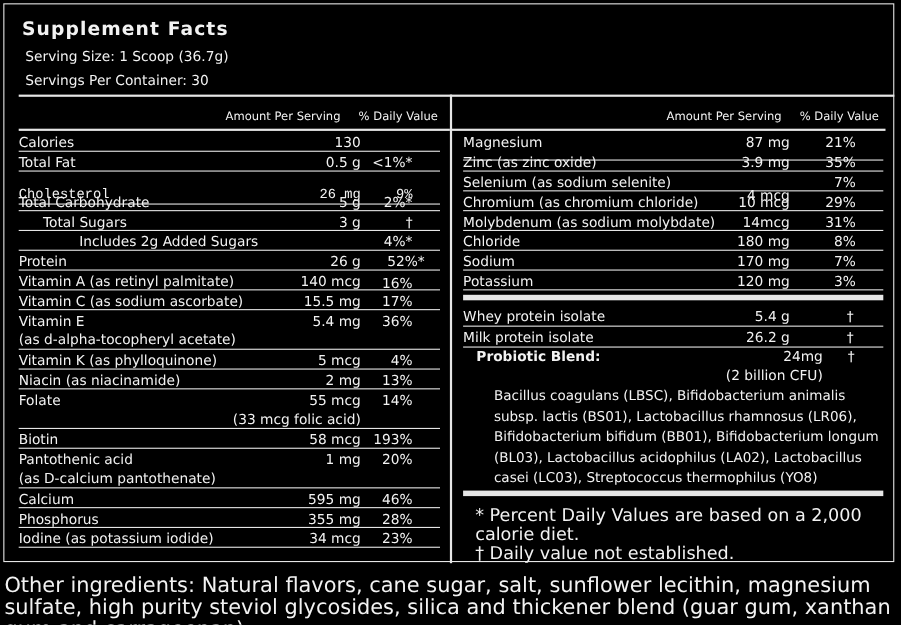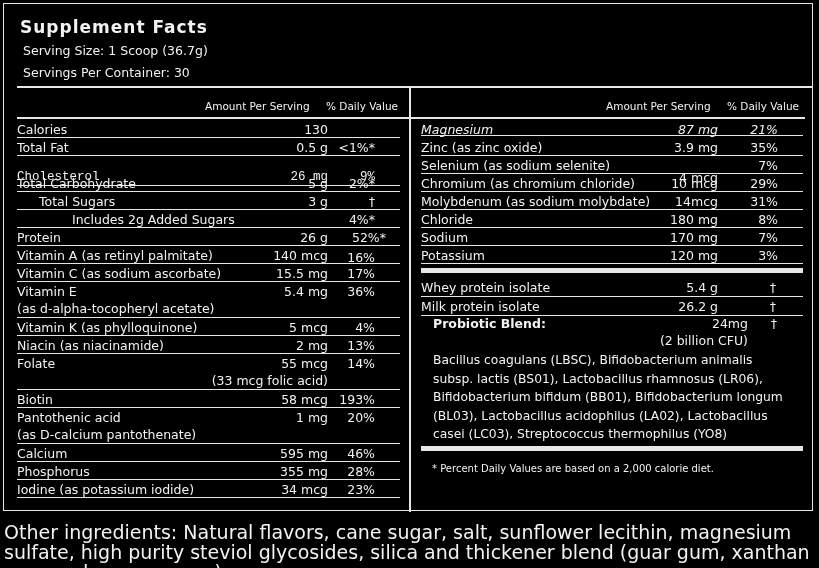--- a/index.html
+++ b/index.html
@@ -135,7 +135,7 @@
     </div>
   </div>
 <div id="right-rows">
-    <div class="row" style="left: 421px; top: 120px; width: 382px; height: 16px; font-style: italic;">
+    <div class="row" style="left: 421px; top: 120px; width: 382px; height: 26px;">
       <span class="n" style="left:0px; top:2px;">Magnesium</span>
       <span class="a" style="right:85px; top:2px;">87 mg</span>
       <span class="d" style="right:25px; top:2px;">21%</span>

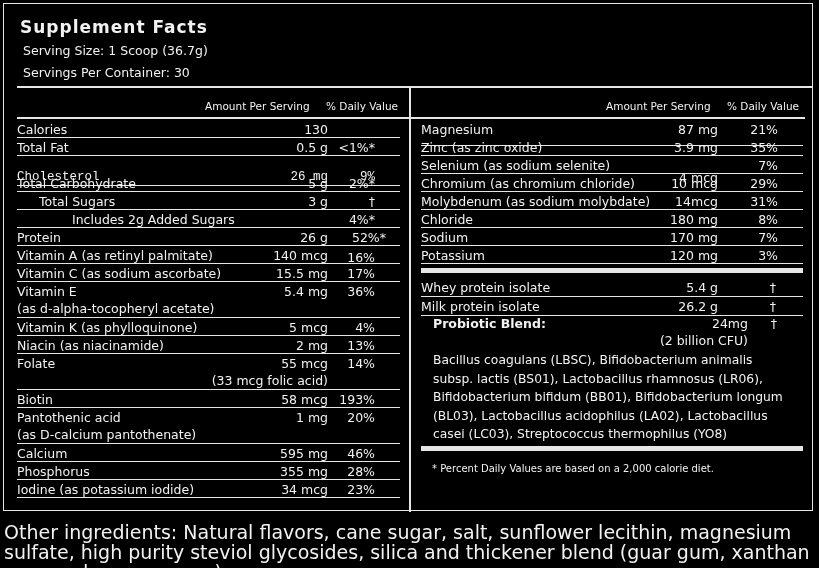--- a/index.html
+++ b/index.html
@@ -16,7 +16,7 @@
   .row .a { position:absolute; text-align:right; white-space:nowrap; }
   .row .d { position:absolute; white-space:nowrap; }
   .row .sub { position:absolute; white-space:nowrap; }
-  .blend { position:absolute; left:433px; top:351px; width:360px; font-size:12.3px; line-height:18.5px; }
+  .blend { position:absolute; left:449px; top:351px; width:360px; font-size:12.3px; line-height:18.5px; }
   .foot { position:absolute; left:432px; top:460px; font-size:10px; line-height:17px; }
   .other { position:absolute; left:4px; top:522px; width:810px; font-size:19px; line-height:20px; }
 </style>

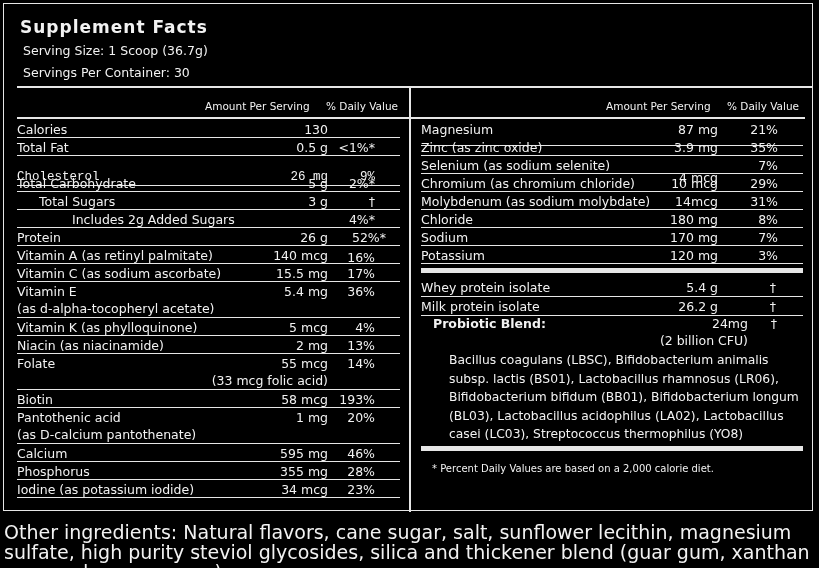--- a/index.html
+++ b/index.html
@@ -17,7 +17,7 @@
   .row .d { position:absolute; white-space:nowrap; }
   .row .sub { position:absolute; white-space:nowrap; }
   .blend { position:absolute; left:449px; top:351px; width:360px; font-size:12.3px; line-height:18.5px; }
-  .foot { position:absolute; left:432px; top:460px; font-size:10px; line-height:17px; }
+  .foot { position:absolute; left:432px; top:460px; font-size:16px; line-height:17px; }
   .other { position:absolute; left:4px; top:522px; width:810px; font-size:19px; line-height:20px; }
 </style>
 </head>

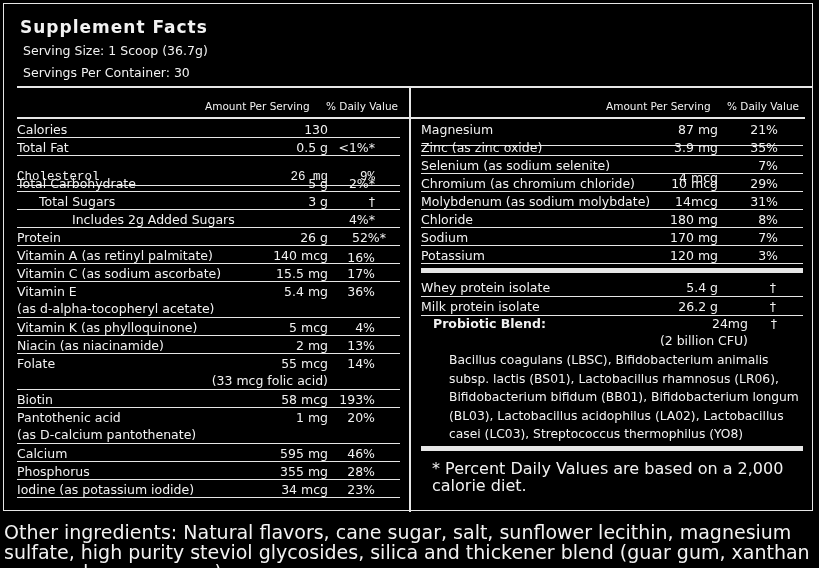--- a/index.html
+++ b/index.html
@@ -202,6 +202,7 @@
 <div class="hline" style="left:421px; top:446px; width:382px; height:5px;"></div>
 <div class="foot">
   <div>* Percent Daily Values are based on a 2,000 calorie diet.</div>
+  <div>† Daily value not established.</div>
 </div>
 
 <div class="other">Other ingredients: Natural flavors, cane sugar, salt, sunflower lecithin, magnesium sulfate, high purity steviol glycosides, silica and thickener blend (guar gum, xanthan gum and carrageenan).</div>

